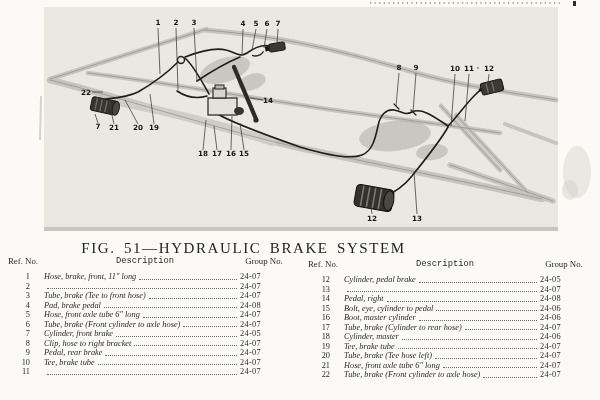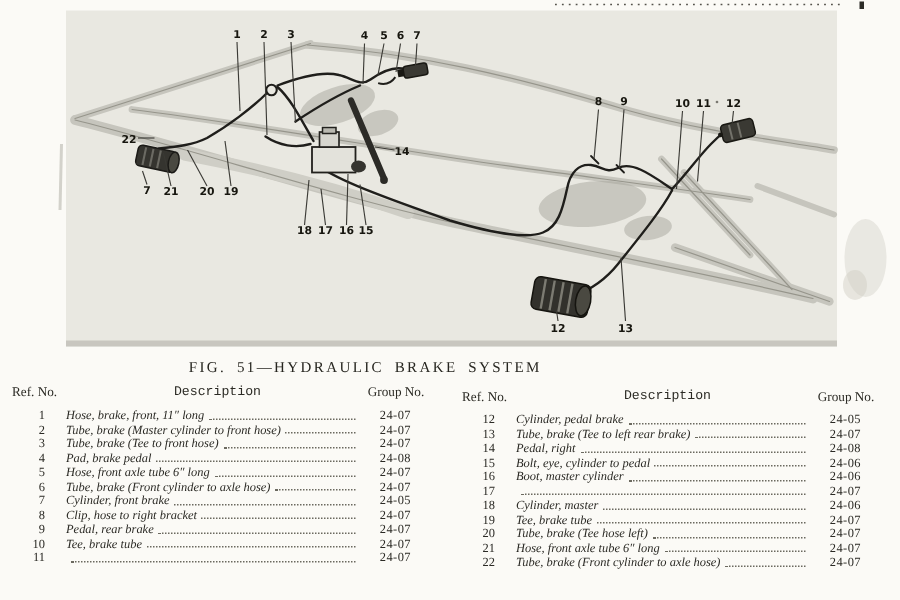--- a/index.html
+++ b/index.html
@@ -14,7 +14,7 @@
 
   .caption{
     position:absolute;left:0;top:240px;width:487px;text-align:center;
-    font-size:10px;color:#26251f;letter-spacing:1.6px;word-spacing:3px;
+    font-size:15px;color:#26251f;letter-spacing:1.6px;word-spacing:3px;
   }
   .half-table{position:absolute;width:288px;}
   #left-table{left:6px;top:256px;}

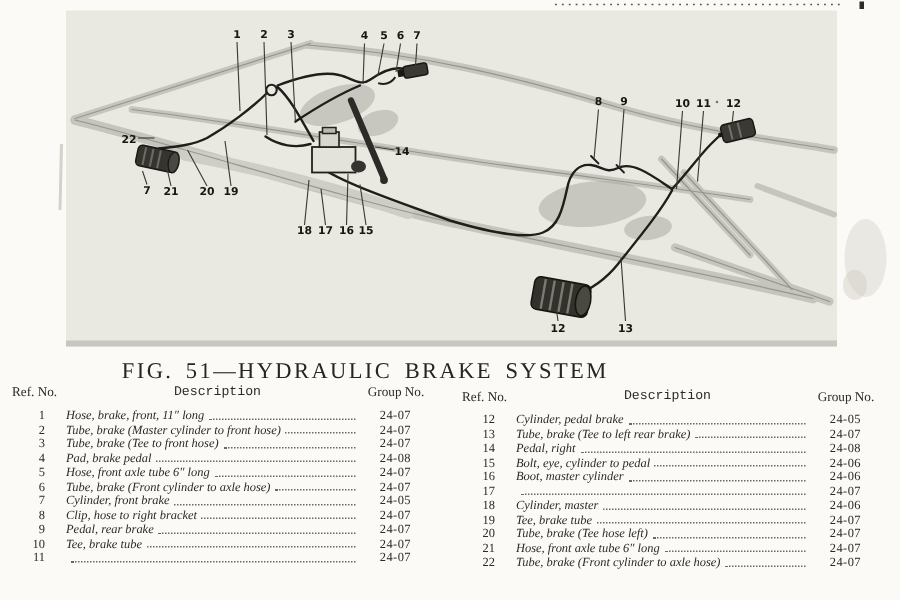--- a/index.html
+++ b/index.html
@@ -28,7 +28,7 @@
   .c-ref{width:24px;text-align:right;margin-right:14px;}
   .c-desc{flex:0 0 auto;font-style:italic;}
   .c-lead{flex:1 1 4px;border-bottom:1px dotted #6b695f;margin:0 3px 2px 3px;min-width:4px;align-self:flex-end;}
-  .c-grp{width:34px;text-align:right;margin-right:20px;letter-spacing:.3px;}
+  .c-grp{width:34px;text-align:left;margin-right:20px;letter-spacing:.3px;}
 </style>
 </head>
 <body>

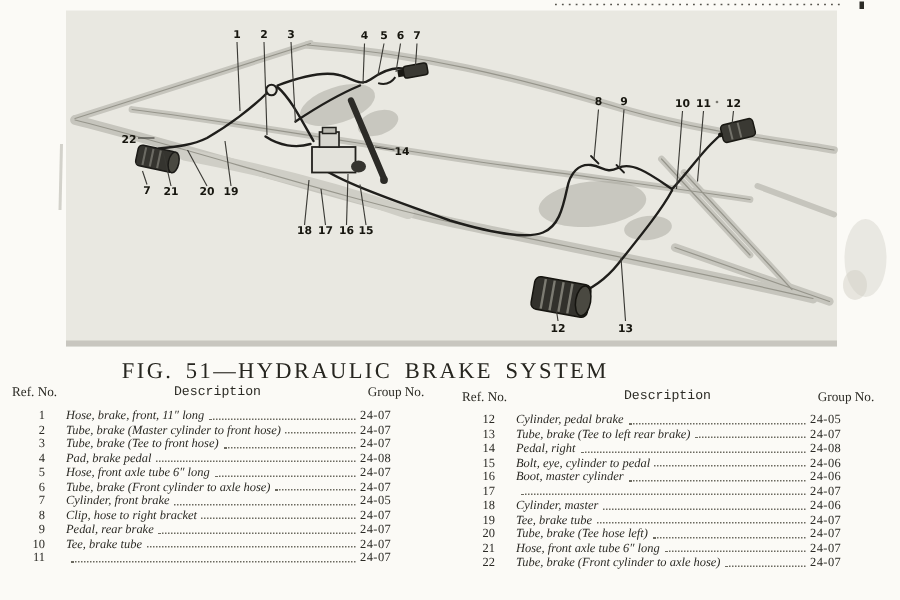--- a/index.html
+++ b/index.html
@@ -196,7 +196,6 @@
       </div>
       <div class="prow">
         <span class="c-ref">2</span>
-        <span class="c-desc">Tube, brake (Master cylinder to front hose)</span>
         <span class="c-lead"></span>
         <span class="c-grp">24-07</span>
       </div>

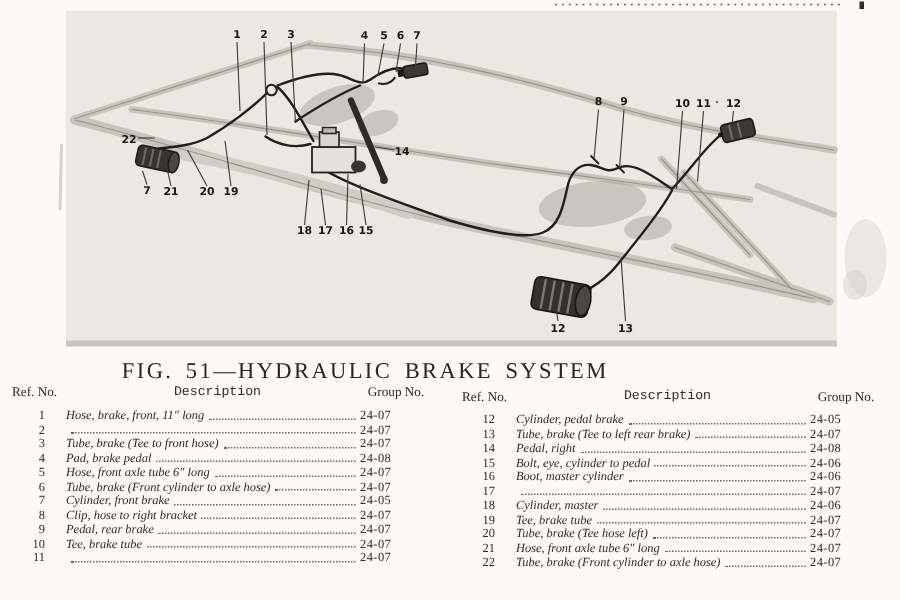--- a/index.html
+++ b/index.html
@@ -270,7 +270,6 @@
       </div>
       <div class="prow">
         <span class="c-ref">13</span>
-        <span class="c-desc">Tube, brake (Tee to left rear brake)</span>
         <span class="c-lead"></span>
         <span class="c-grp">24-07</span>
       </div>

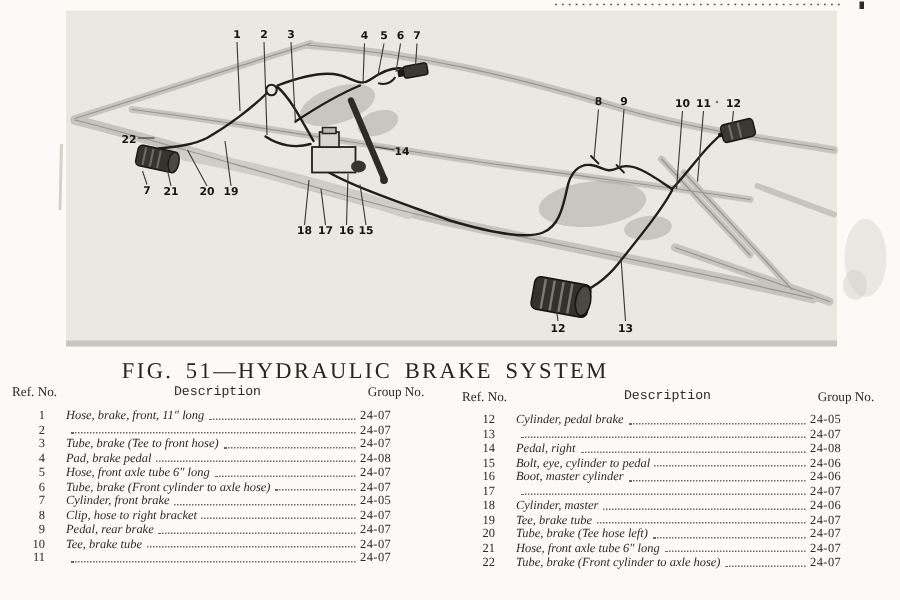--- a/index.html
+++ b/index.html
@@ -293,6 +293,7 @@
       </div>
       <div class="prow">
         <span class="c-ref">17</span>
+        <span class="c-desc">Tube, brake (Cylinder to rear hose)</span>
         <span class="c-lead"></span>
         <span class="c-grp">24-07</span>
       </div>

